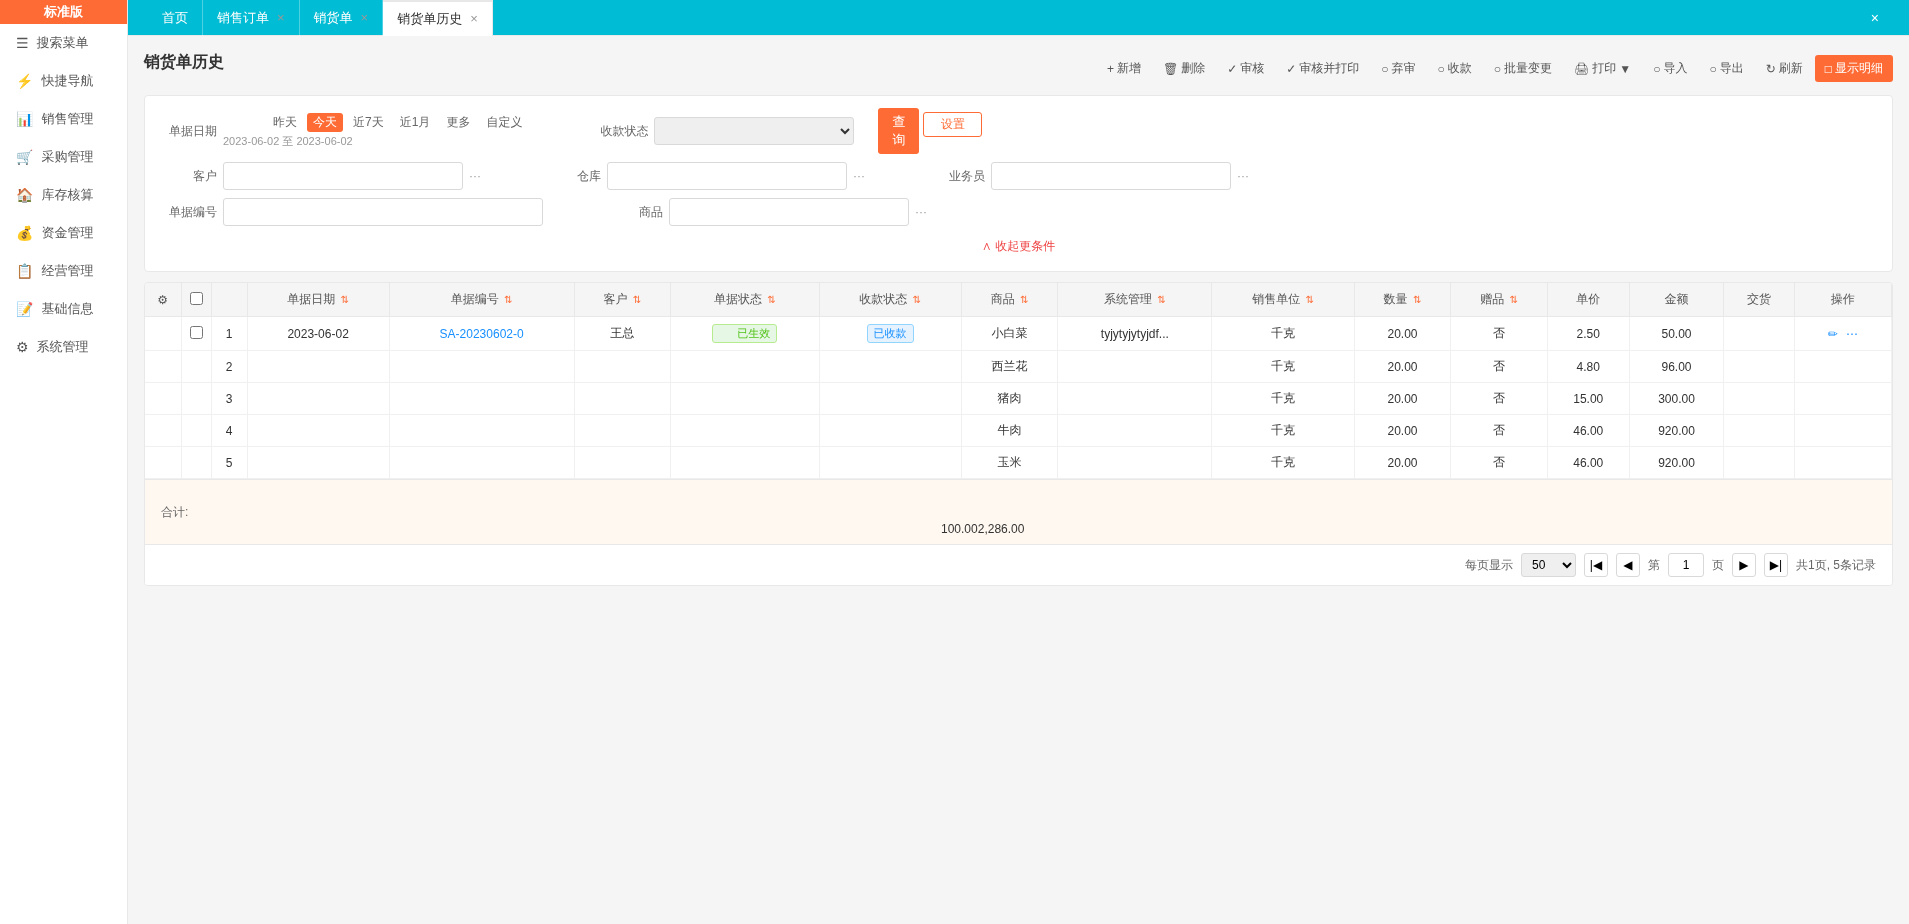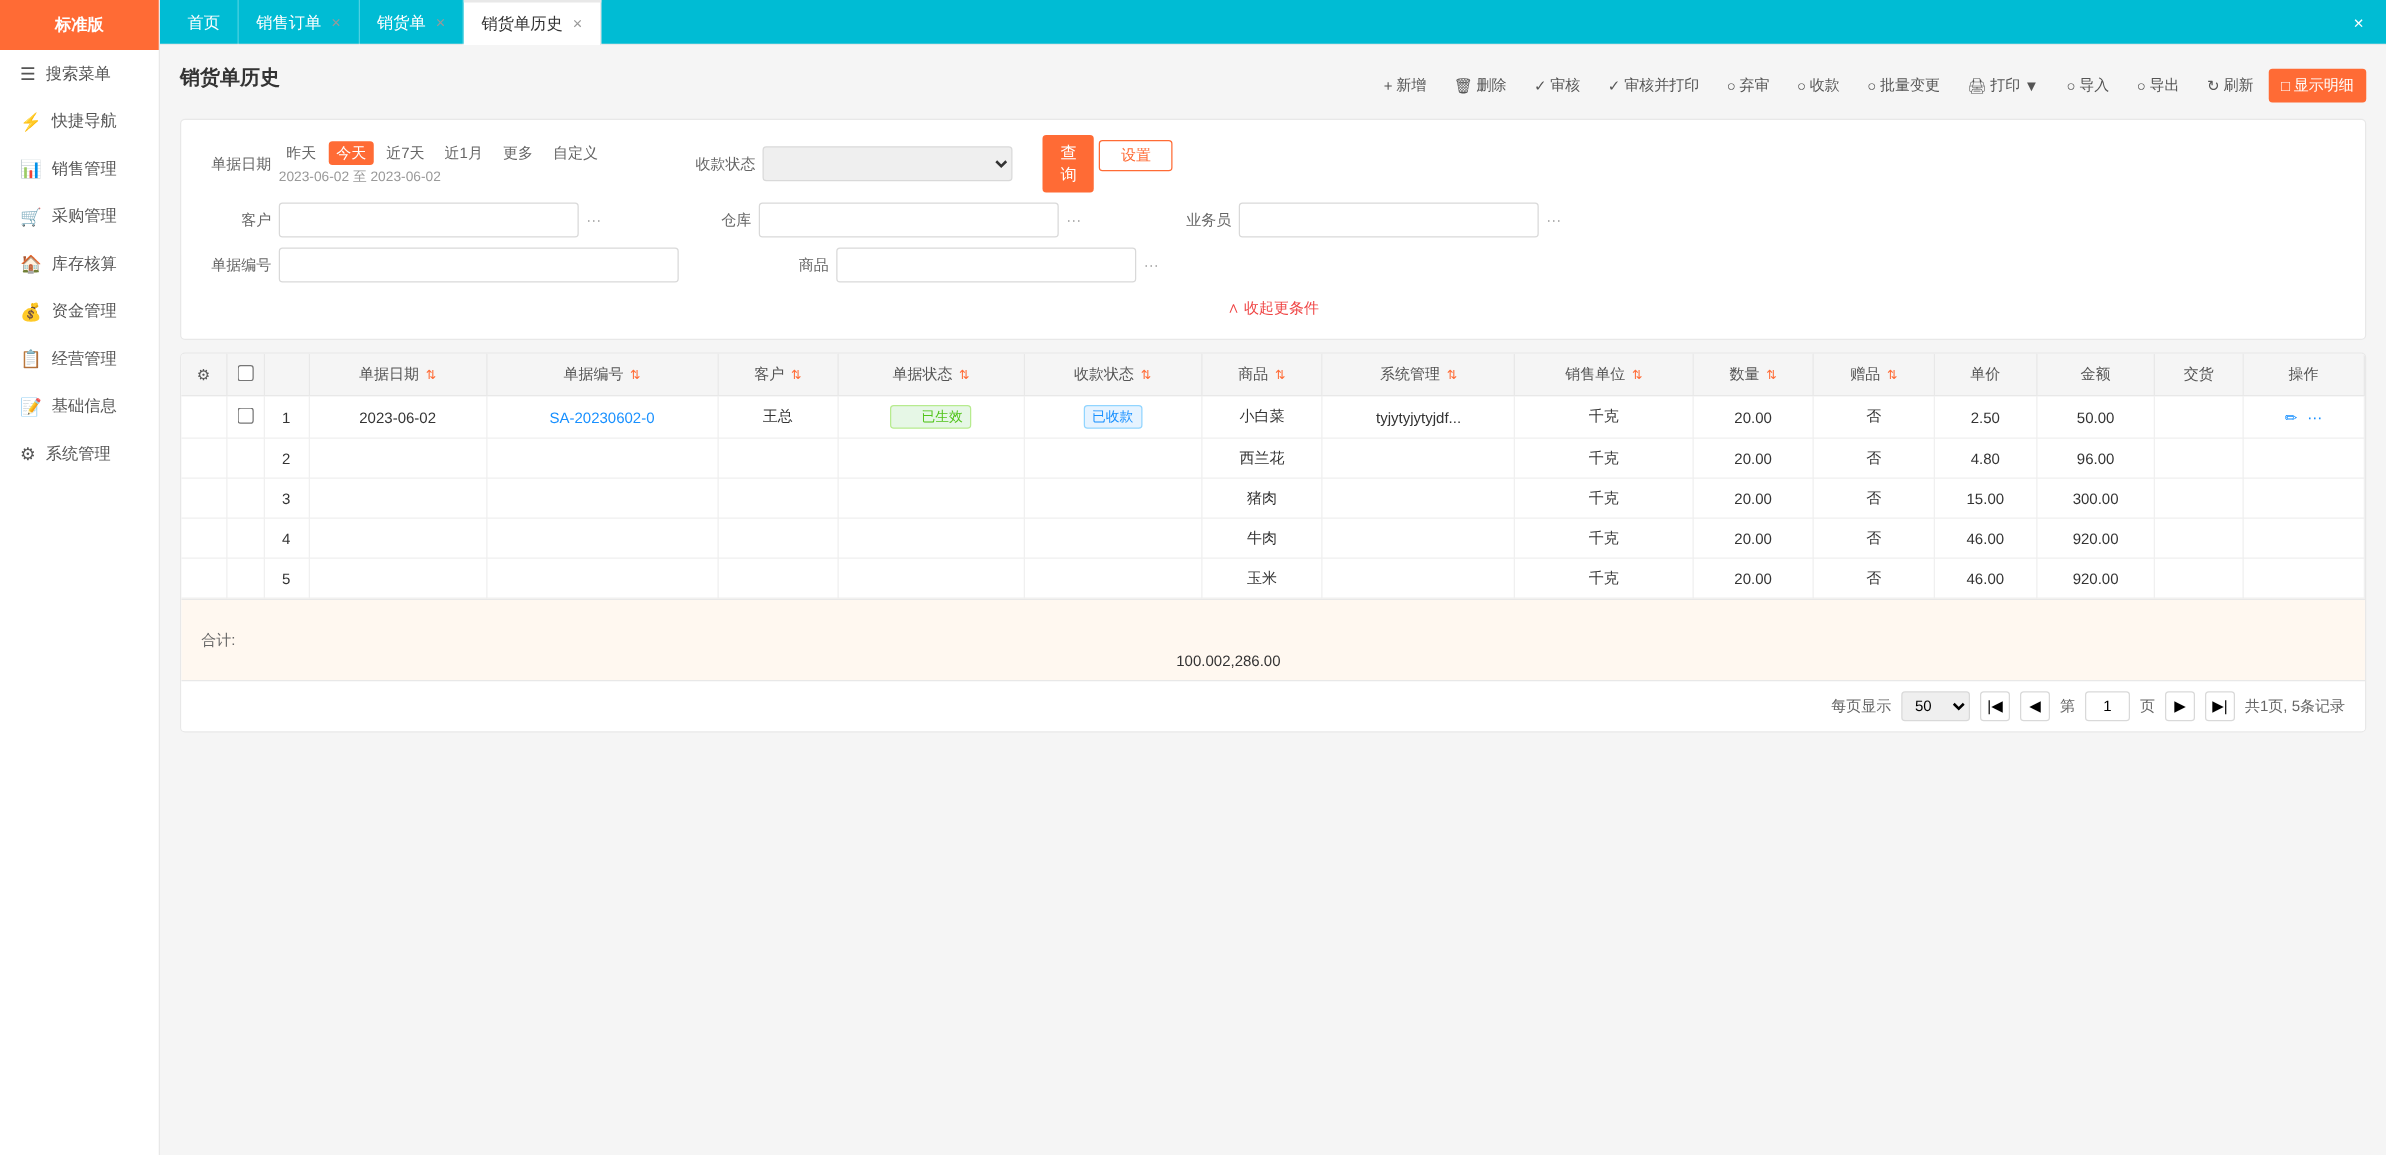--- a/index.html
+++ b/index.html
@@ -7,7 +7,7 @@
 
     
     .sidebar { width: 128px; background: #fff; border-right: 1px solid #e8e8e8; display: flex; flex-direction: column; height: 100%; }
-    .sidebar-logo { height: 40px; background: #ff6b35; display: flex; align-items: center; justify-content: center; color: #fff; font-size: 13px; font-weight: bold; }
+    .sidebar-logo { height: 24px; background: #ff6b35; display: flex; align-items: center; justify-content: center; color: #fff; font-size: 13px; font-weight: bold; }
     .sidebar-item { display: flex; align-items: center; padding: 10px 16px; cursor: pointer; color: #555; gap: 8px; font-size: 13px; }
     .sidebar-item .icon { font-size: 14px; }
 

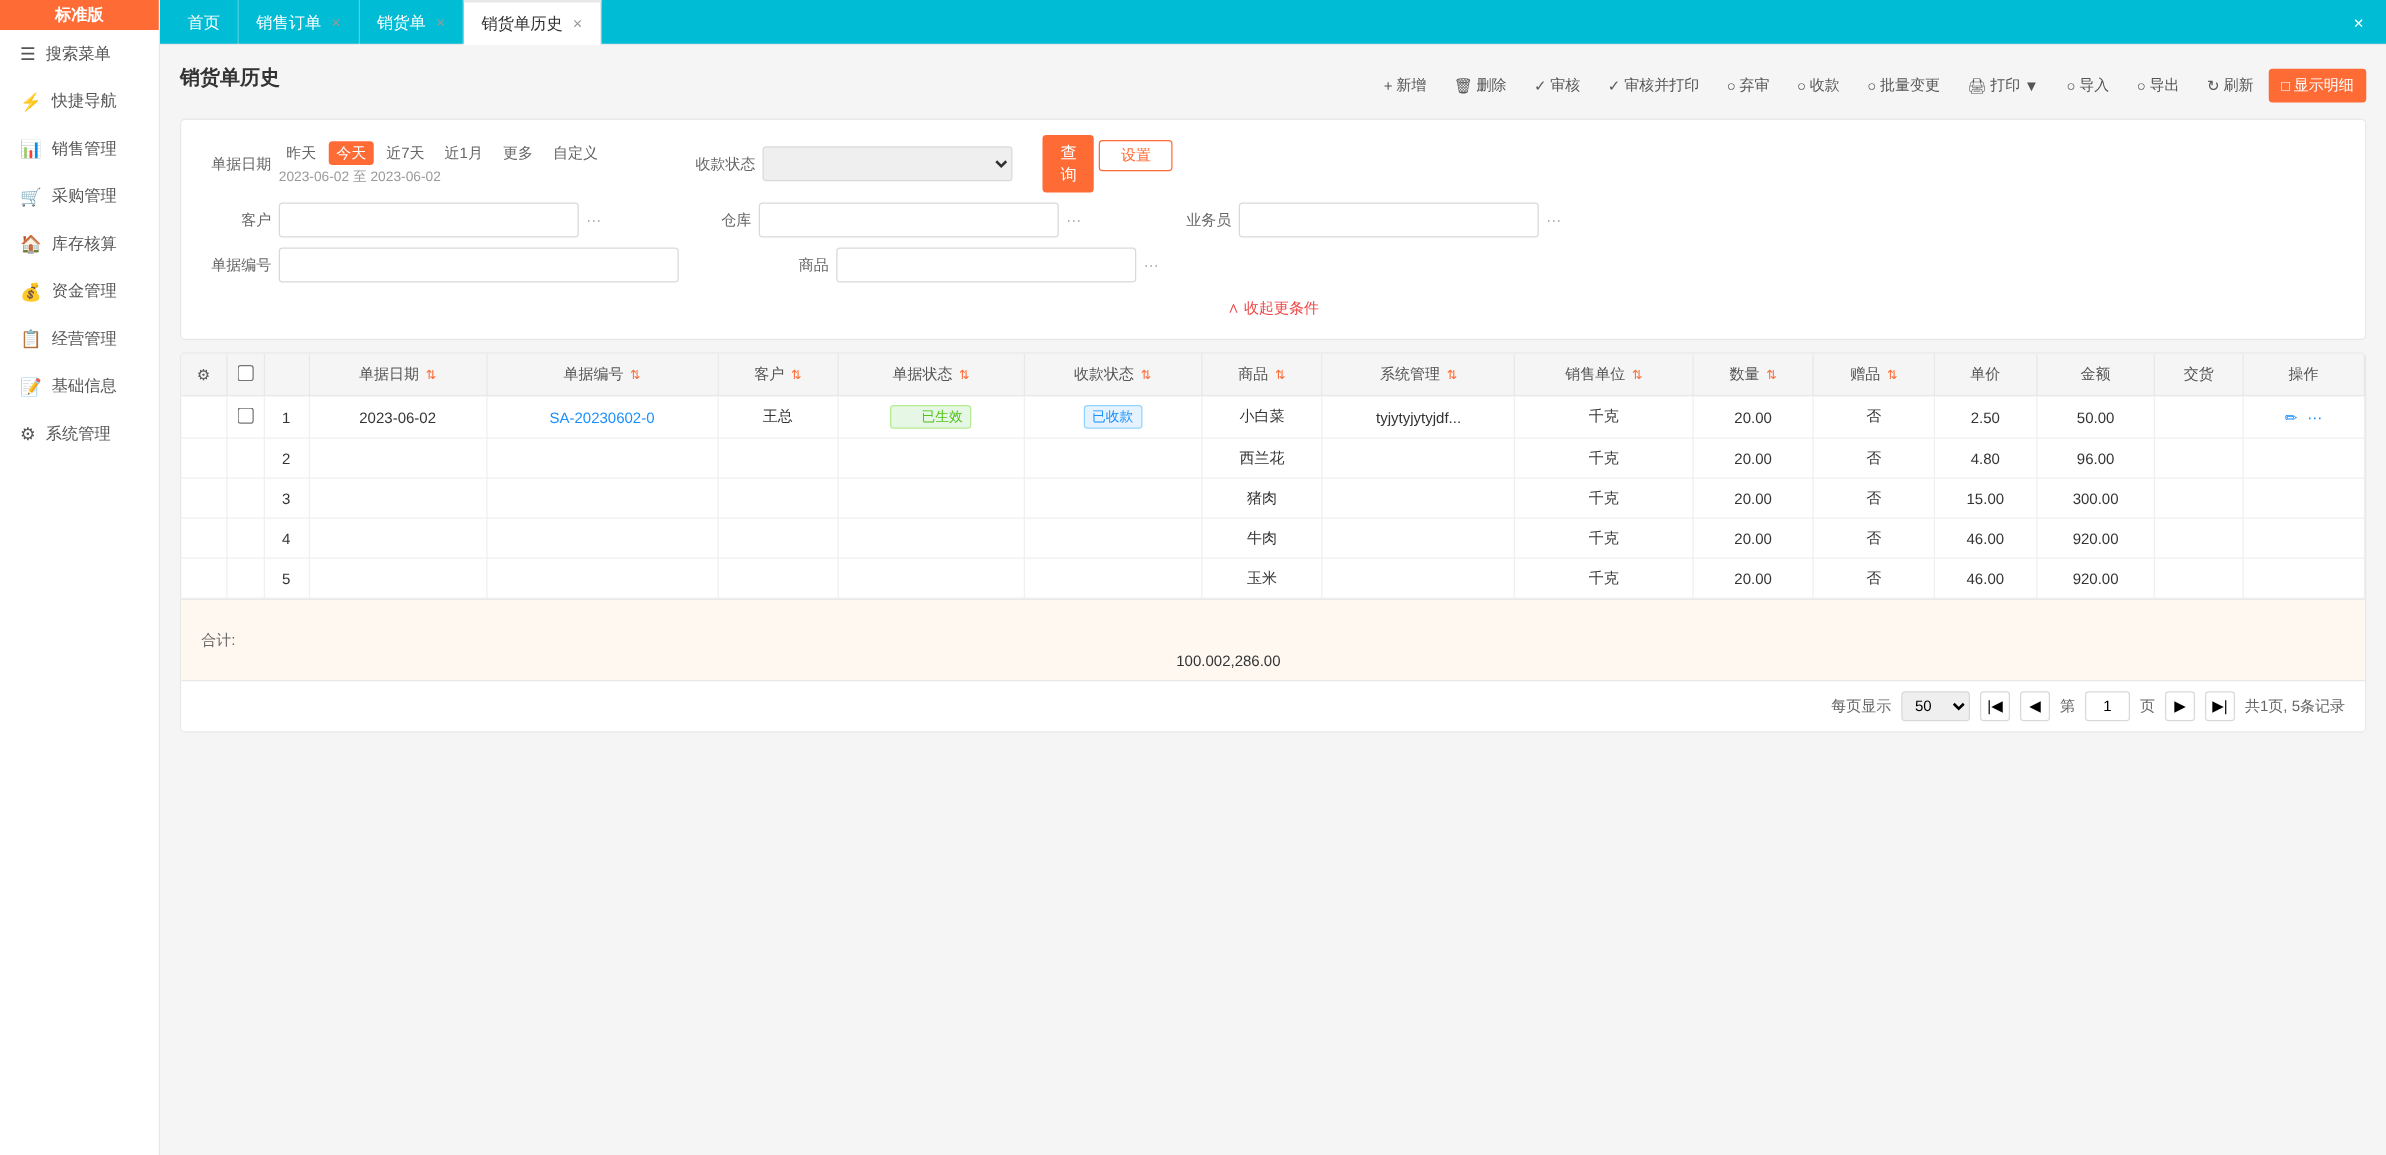--- a/index.html
+++ b/index.html
@@ -15,7 +15,7 @@
     .main { flex: 1; display: flex; flex-direction: column; overflow: hidden; }
 
     
-    .tabs-bar { background: #fff; border-bottom: 1px solid #e8e8e8; display: flex; align-items: center; height: 36px; padding: 0 8px; }
+    .tabs-bar { background: #fff; border-bottom: 1px solid #e8e8e8; display: flex; align-items: center; height: 36px; padding: 0 20px; }
     .tab { padding: 0 14px; height: 36px; display: flex; align-items: center; gap: 6px; cursor: pointer; border-right: 1px solid #e8e8e8; font-size: 13px; color: #666; }
     .tab.active { background: #fff; color: #333; border-top: 2px solid #00bcd4; }
     .tab-close { margin-left: 2px; cursor: pointer; color: #999; }

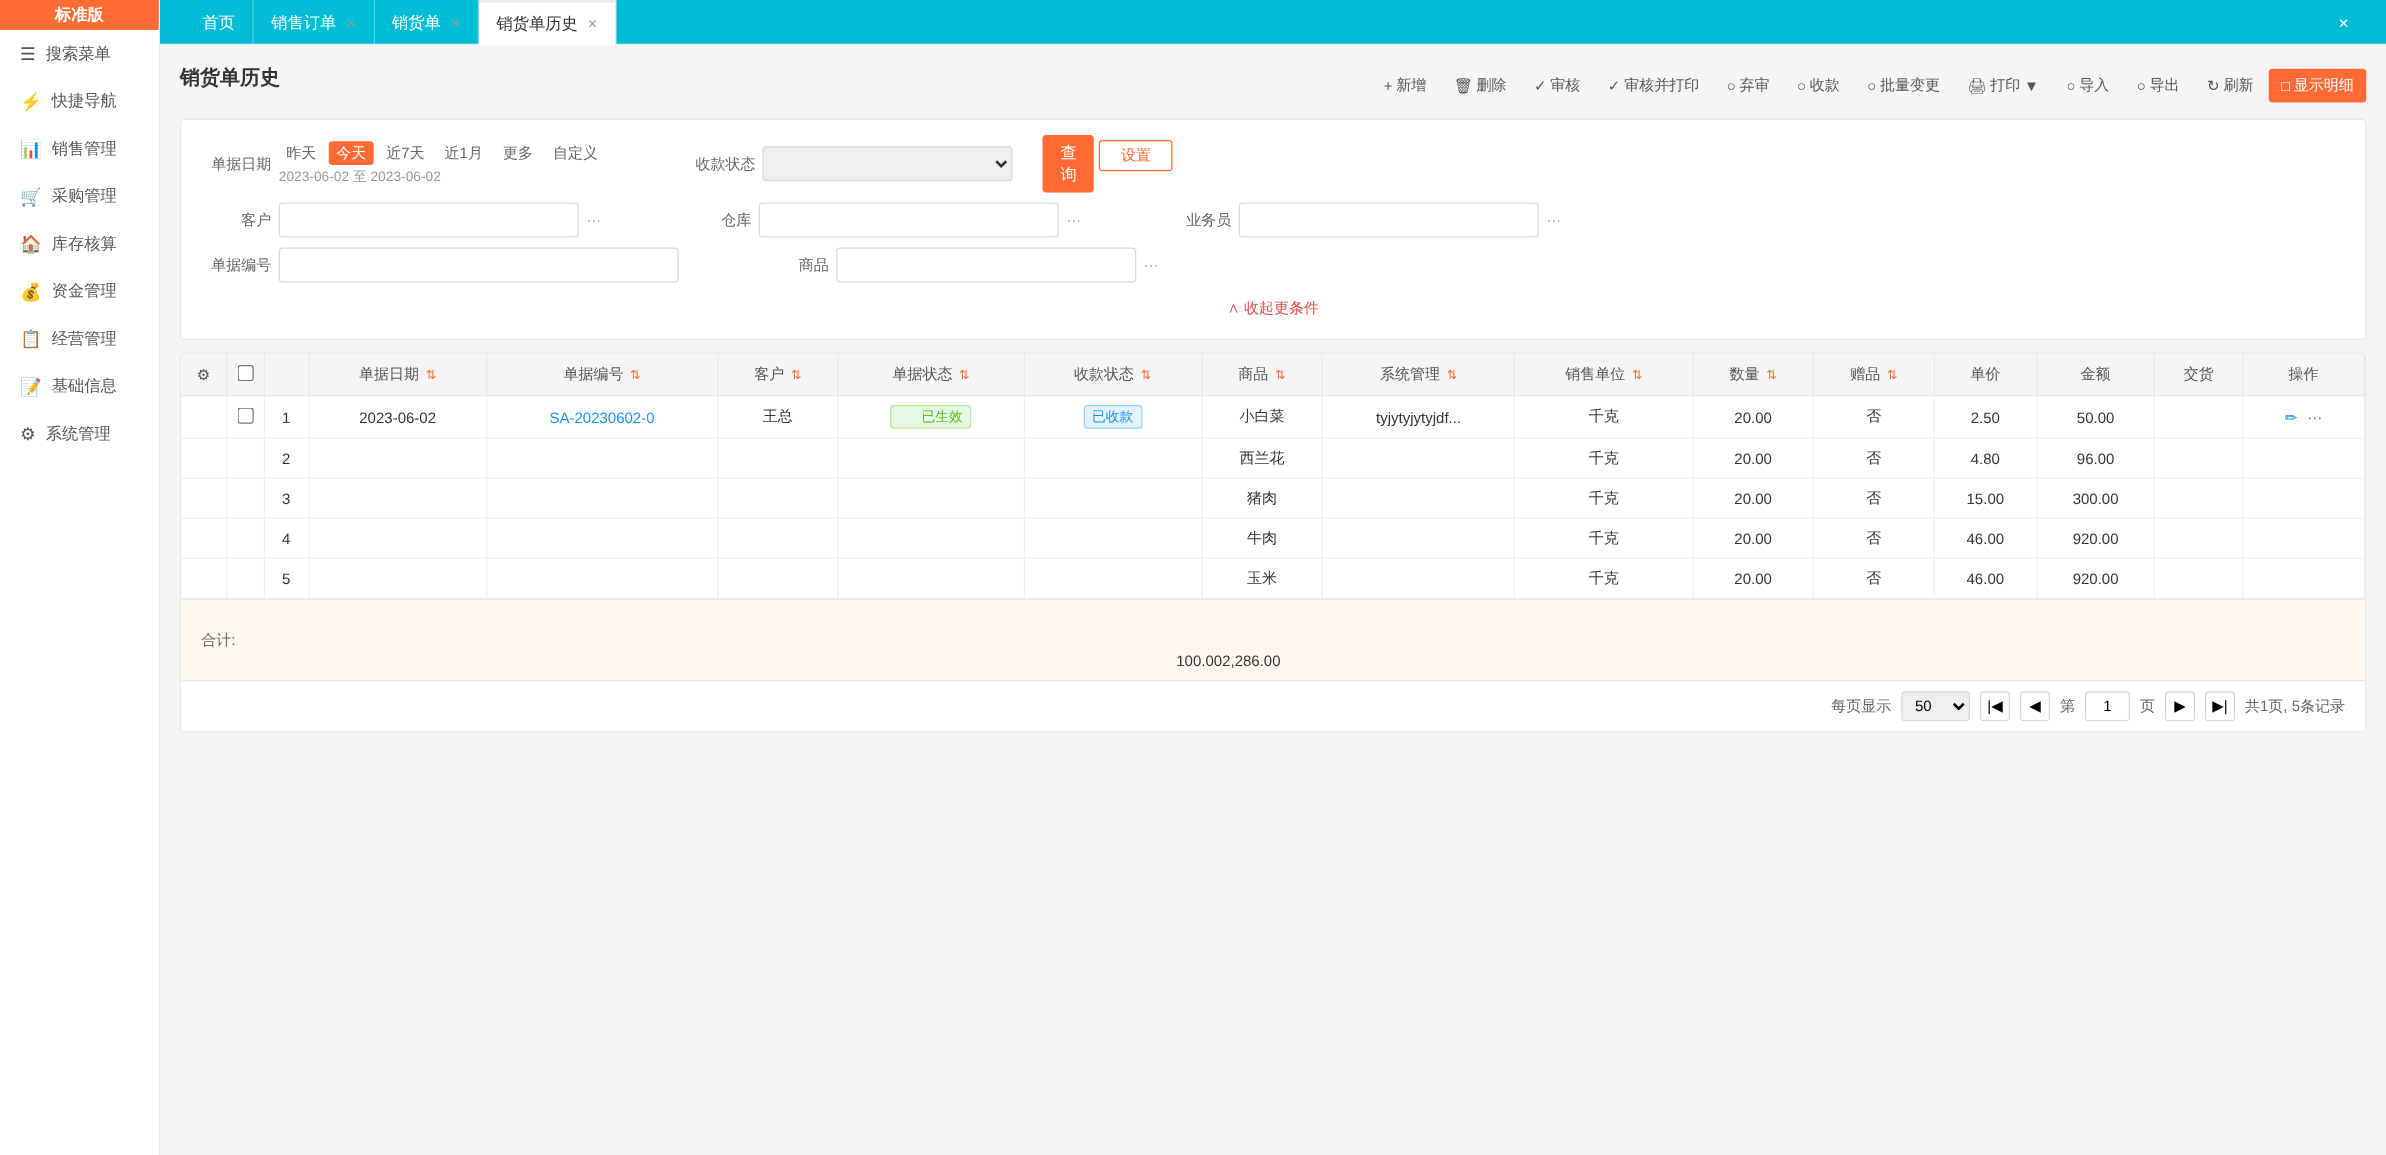--- a/index.html
+++ b/index.html
@@ -33,7 +33,7 @@
     .filter-input { border: 1px solid #d9d9d9; border-radius: 3px; padding: 4px 8px; height: 28px; width: 160px; font-size: 12px; color: #333; }
     .filter-input.wide { width: 240px; }
     .filter-select { border: 1px solid #d9d9d9; border-radius: 3px; padding: 4px 8px; height: 28px; width: 180px; font-size: 12px; color: #333; }
-    .date-tabs { display: flex; gap: 4px; margin-bottom: 2px; }
+    .date-tabs { display: flex; gap: 4px; margin-bottom: 2px; margin-left: 44px; }
     .date-tab { padding: 1px 6px; border-radius: 3px; cursor: pointer; font-size: 12px; color: #666; }
     .date-tab.active { background: #ff6b35; color: #fff; }
     .date-sub { color: #999; font-size: 11px; }

